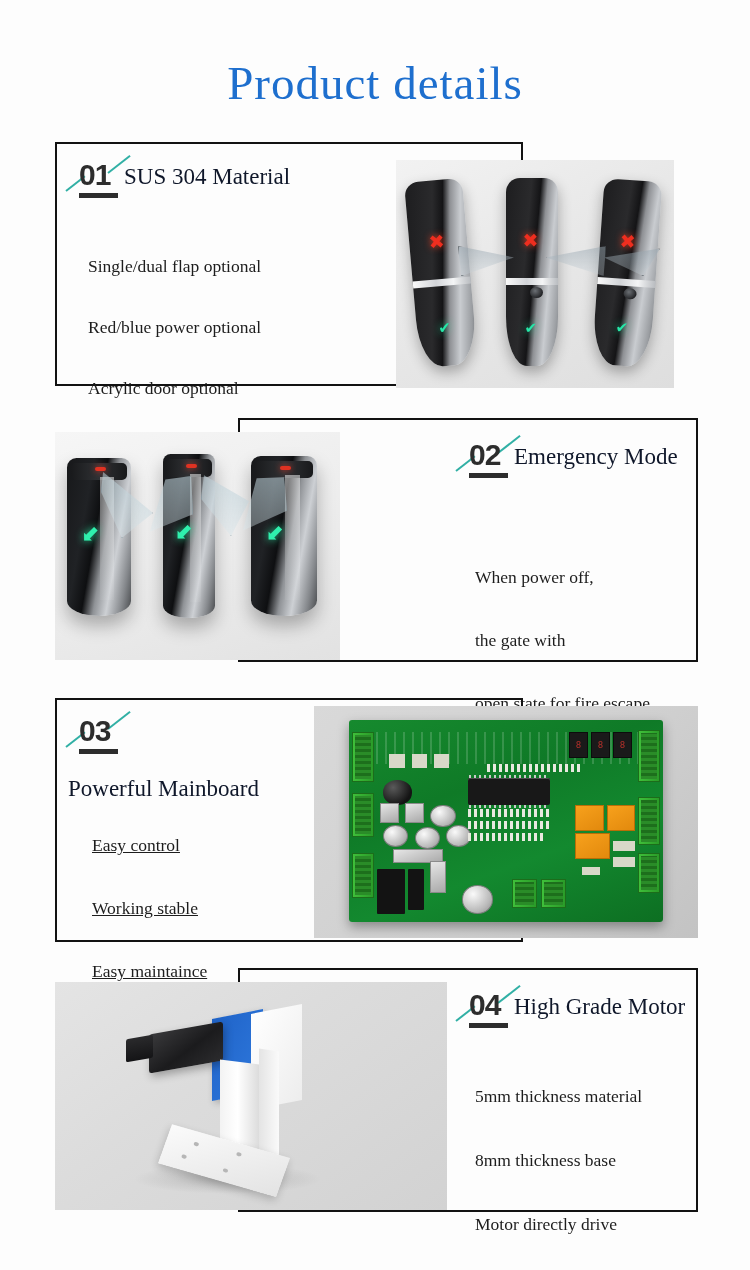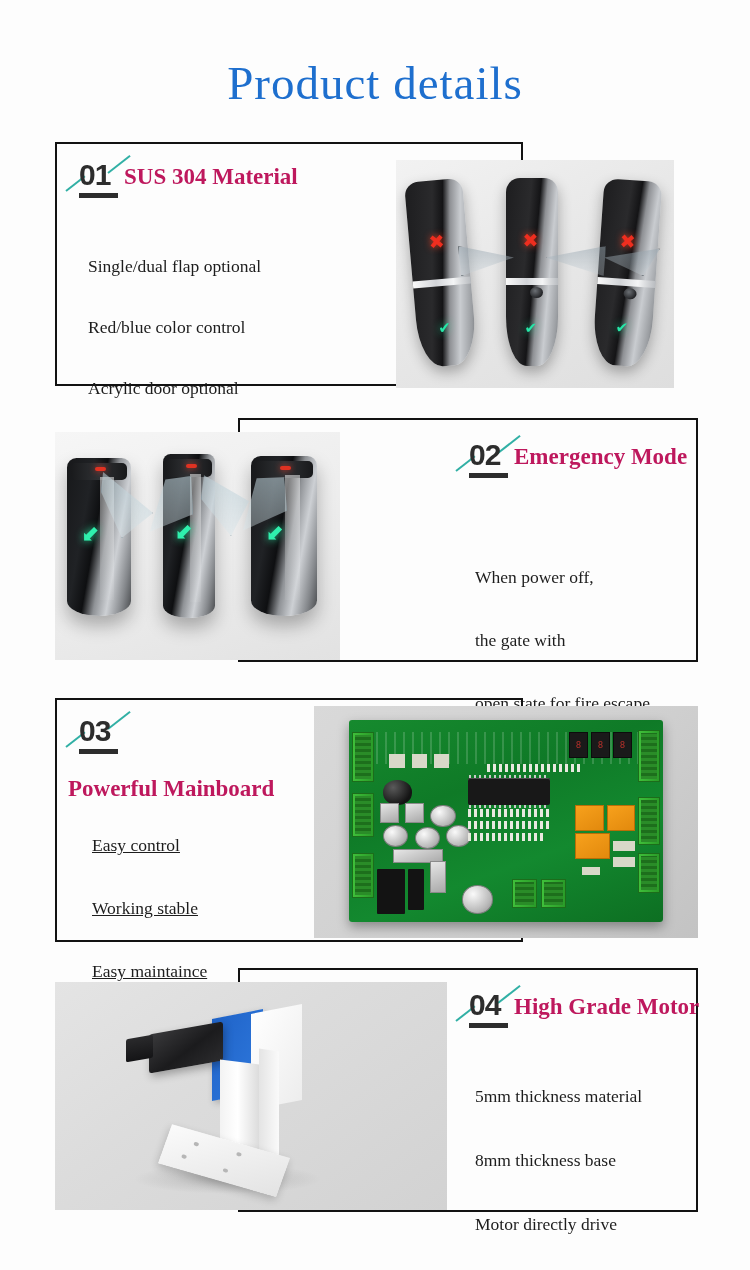--- a/index.html
+++ b/index.html
@@ -56,7 +56,7 @@
   .tick-tr { left: 40px; top: 12px; width: 28px; transform: rotate(-38deg); transform-origin: left center; }
   .head-title {
     font-family: "Liberation Serif", "DejaVu Serif", serif;
-    font-size: 23px; font-weight: 700; color: #be185d;
+    font-size: 23px; font-weight: 400; color: #0f172a;
     line-height: 34px; white-space: nowrap;
   }
 

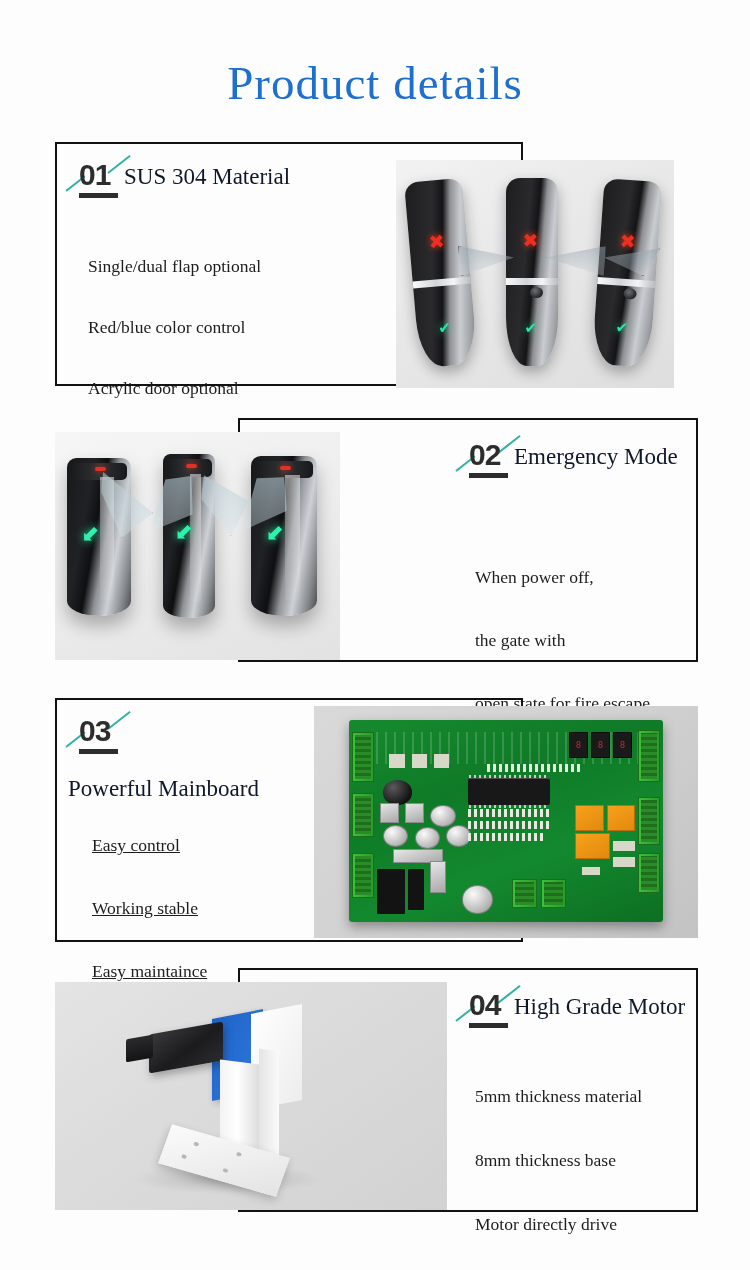--- a/index.html
+++ b/index.html
@@ -281,7 +281,7 @@
 
     <div class="body-text spaced" style="left:88px; top:74px;">
       <div class="line">Single/dual flap optional</div>
-      <div class="line">Red/blue color control</div>
+      <div class="line">Red/blue power optional</div>
       <div class="line">Acrylic door optional</div>
     </div>
   </div>

